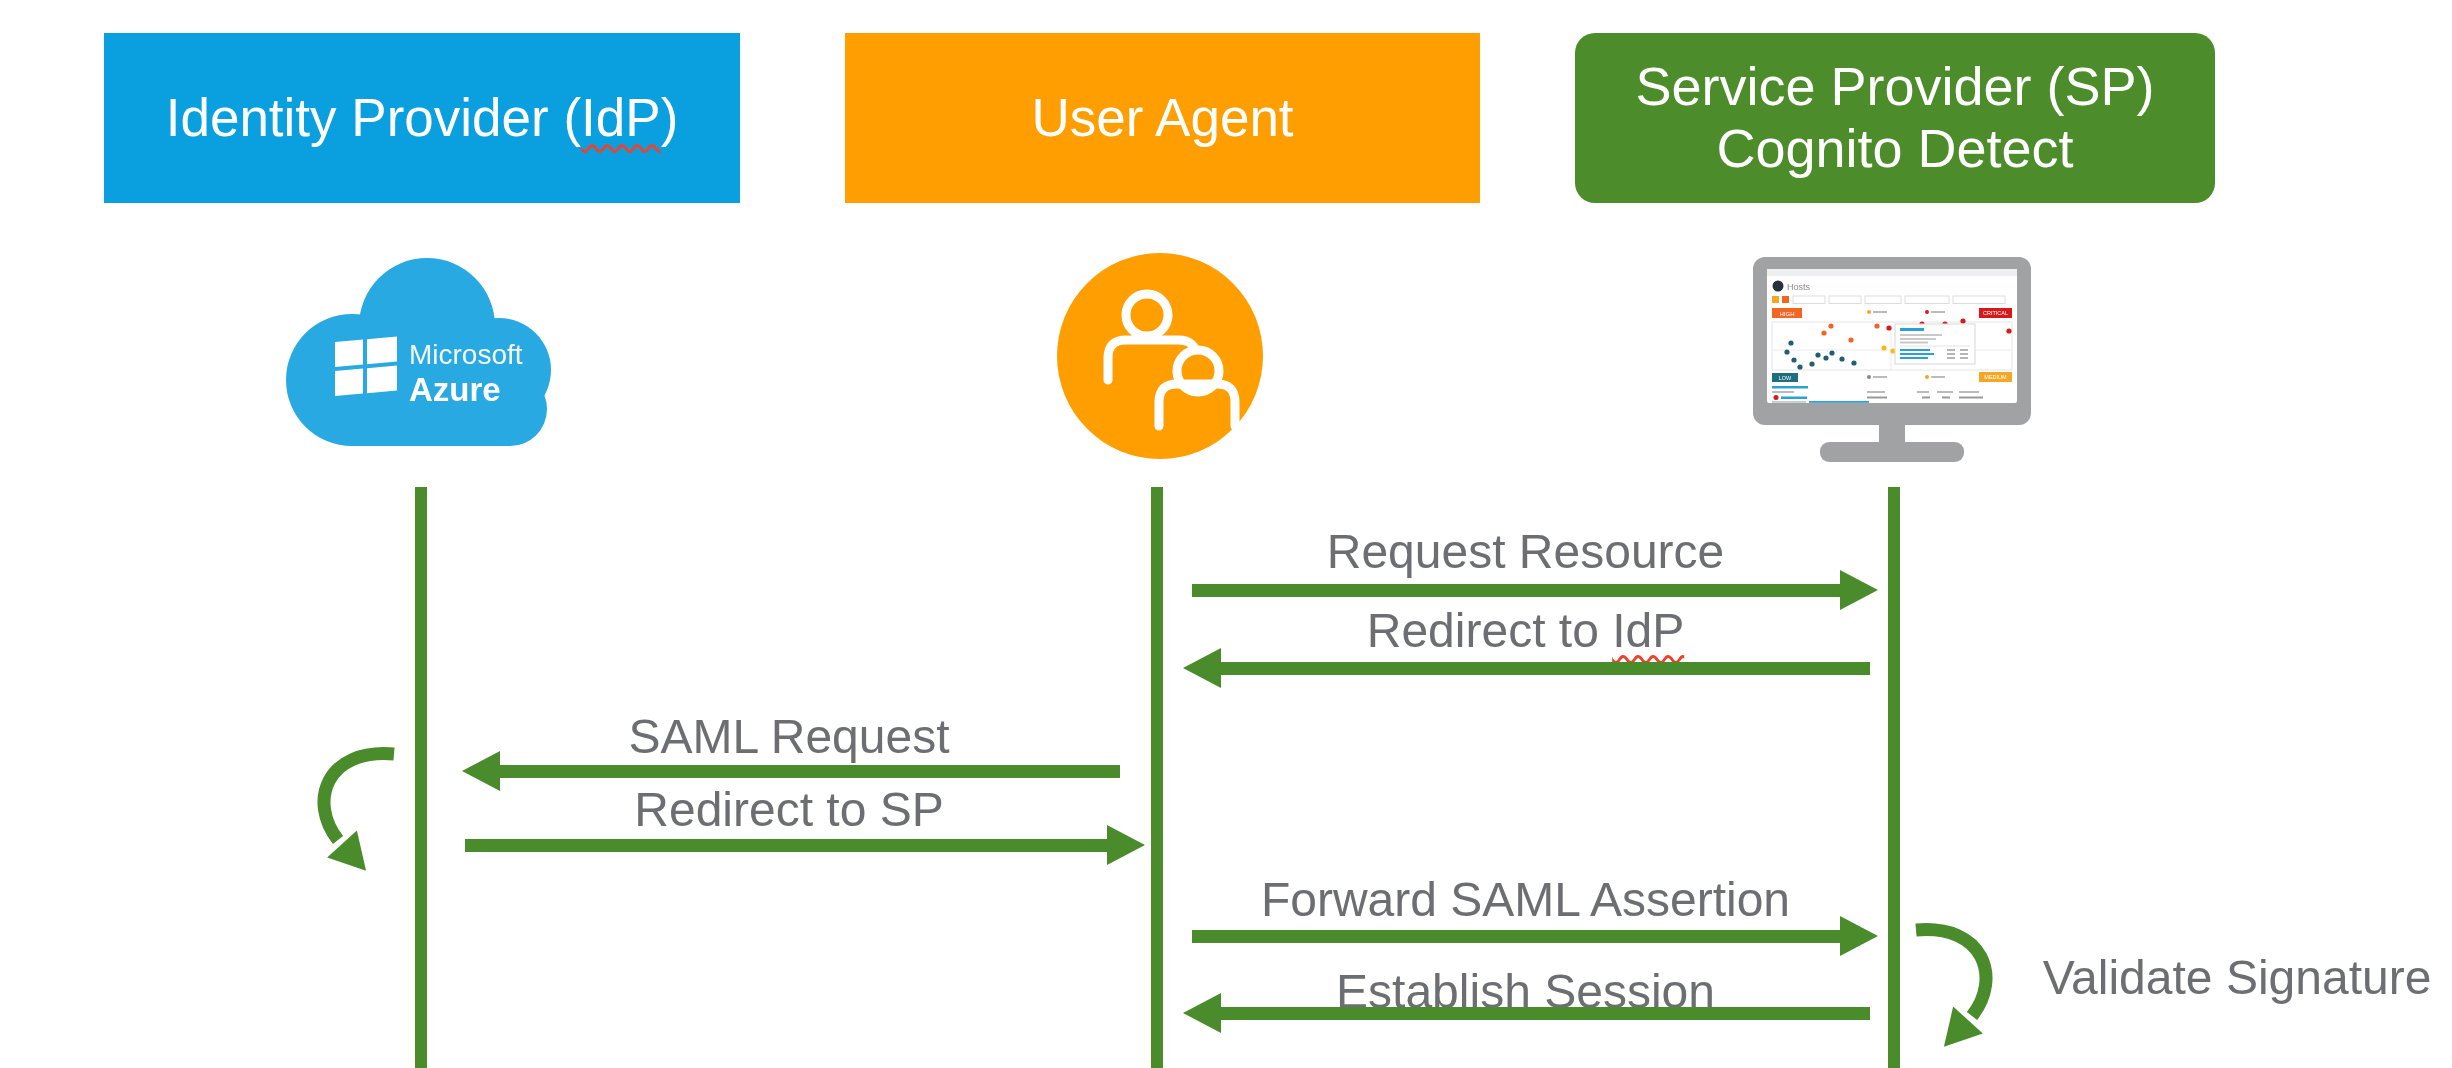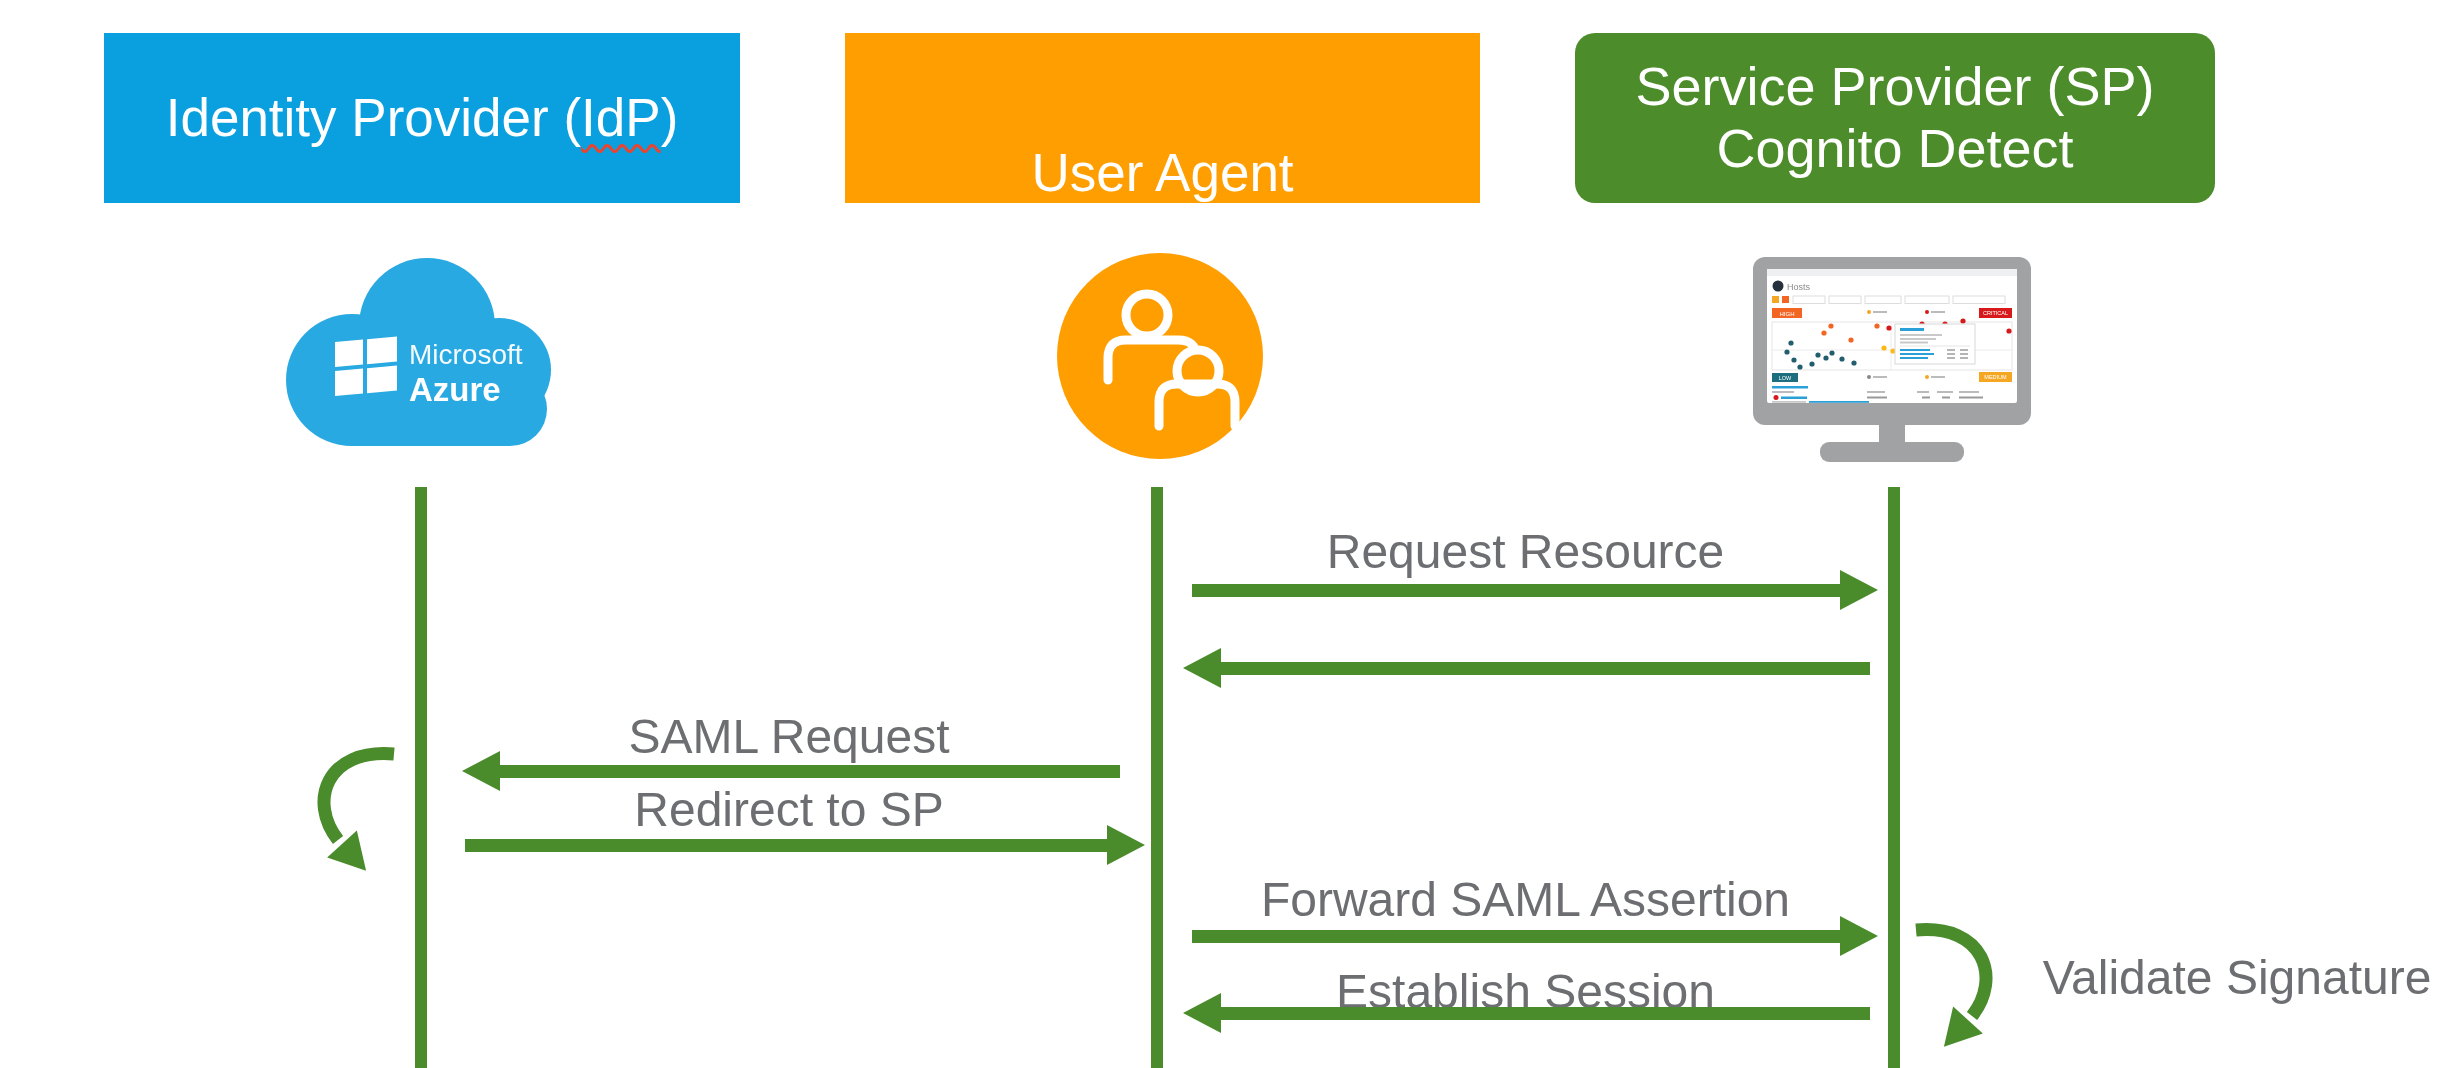--- a/index.html
+++ b/index.html
@@ -20,7 +20,7 @@
         align-items:center;justify-content:center;color:#fff;text-align:center;}
   .hbox .t1{font-size:53px;line-height:1.14;}
   .hbox.idp{left:104px;width:636px;background:var(--blue);}
-  .hbox.ua{left:845px;width:635px;background:var(--orange);justify-content:flex-end;}
+  .hbox.ua{left:845px;width:635px;background:var(--orange);}
   .hbox.sp{left:1575px;width:640px;background:var(--green);border-radius:20px;}
   .hbox.sp .t1{font-size:54px;}
   .squig{

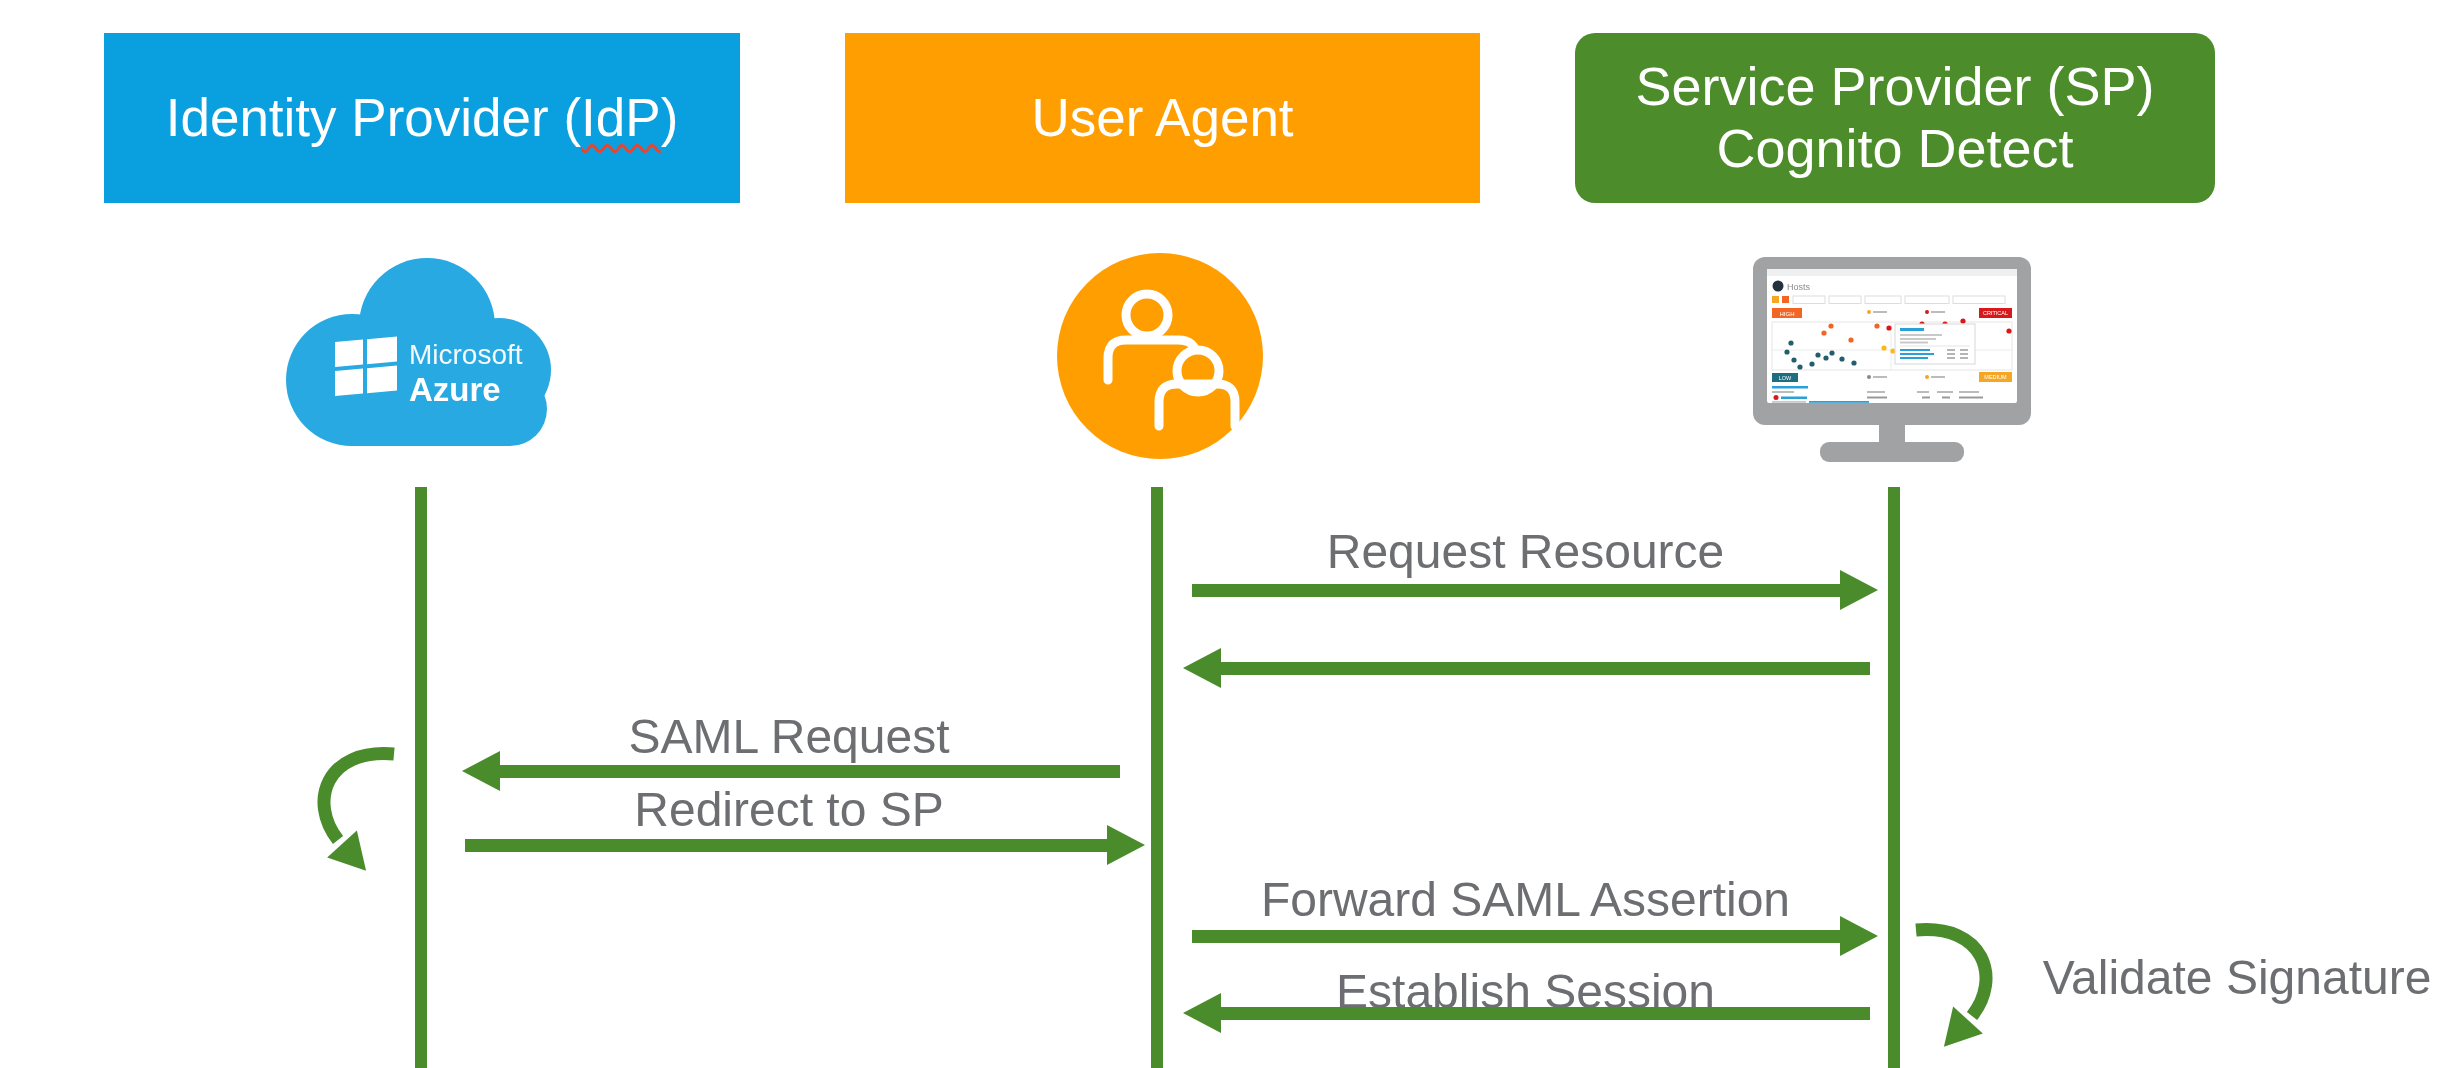--- a/index.html
+++ b/index.html
@@ -220,6 +220,7 @@
       <div class="head"></div>
   </div>
 
+  <div class="mlabel span-right" style="top:603px;"><span>Redirect to </span><span class="squig">IdP</span></div>
   <div class="msg-arrow left" style="left:1183px;top:648px;width:687px;">
     <div class="shaft"></div>
       <div class="head"></div>

